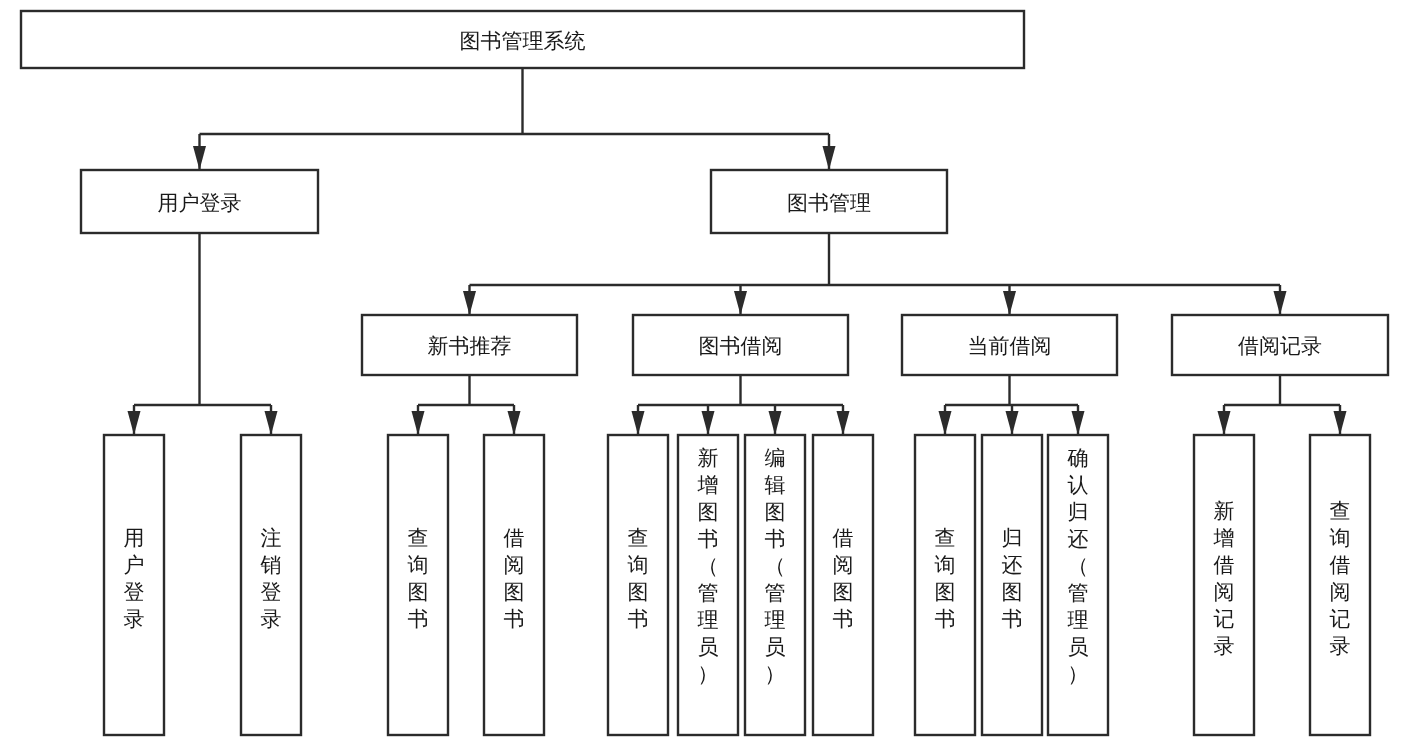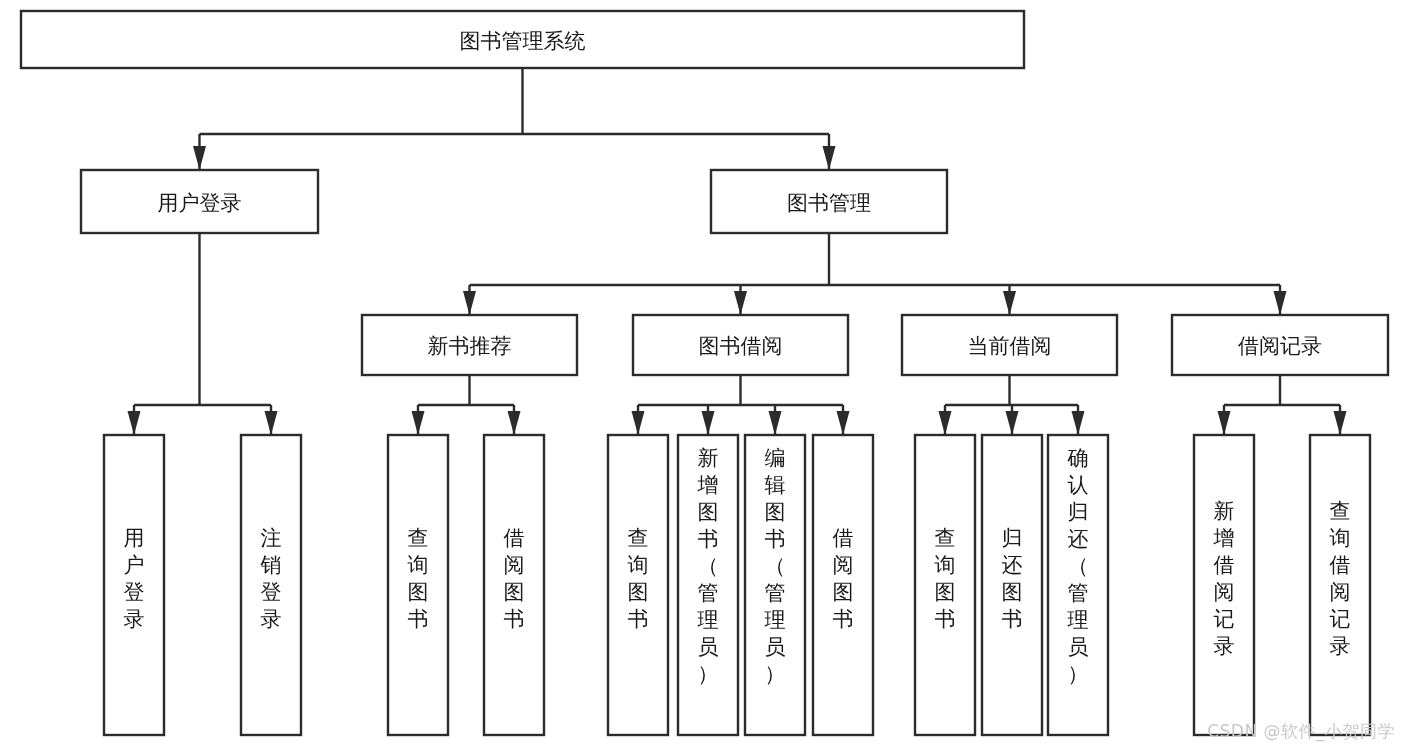--- a/index.html
+++ b/index.html
@@ -212,7 +212,6 @@
       </g>
   </svg>
 
-  <div class="watermark-text">CSDN @软件_小贺同学</div>
 
 </div>
 

